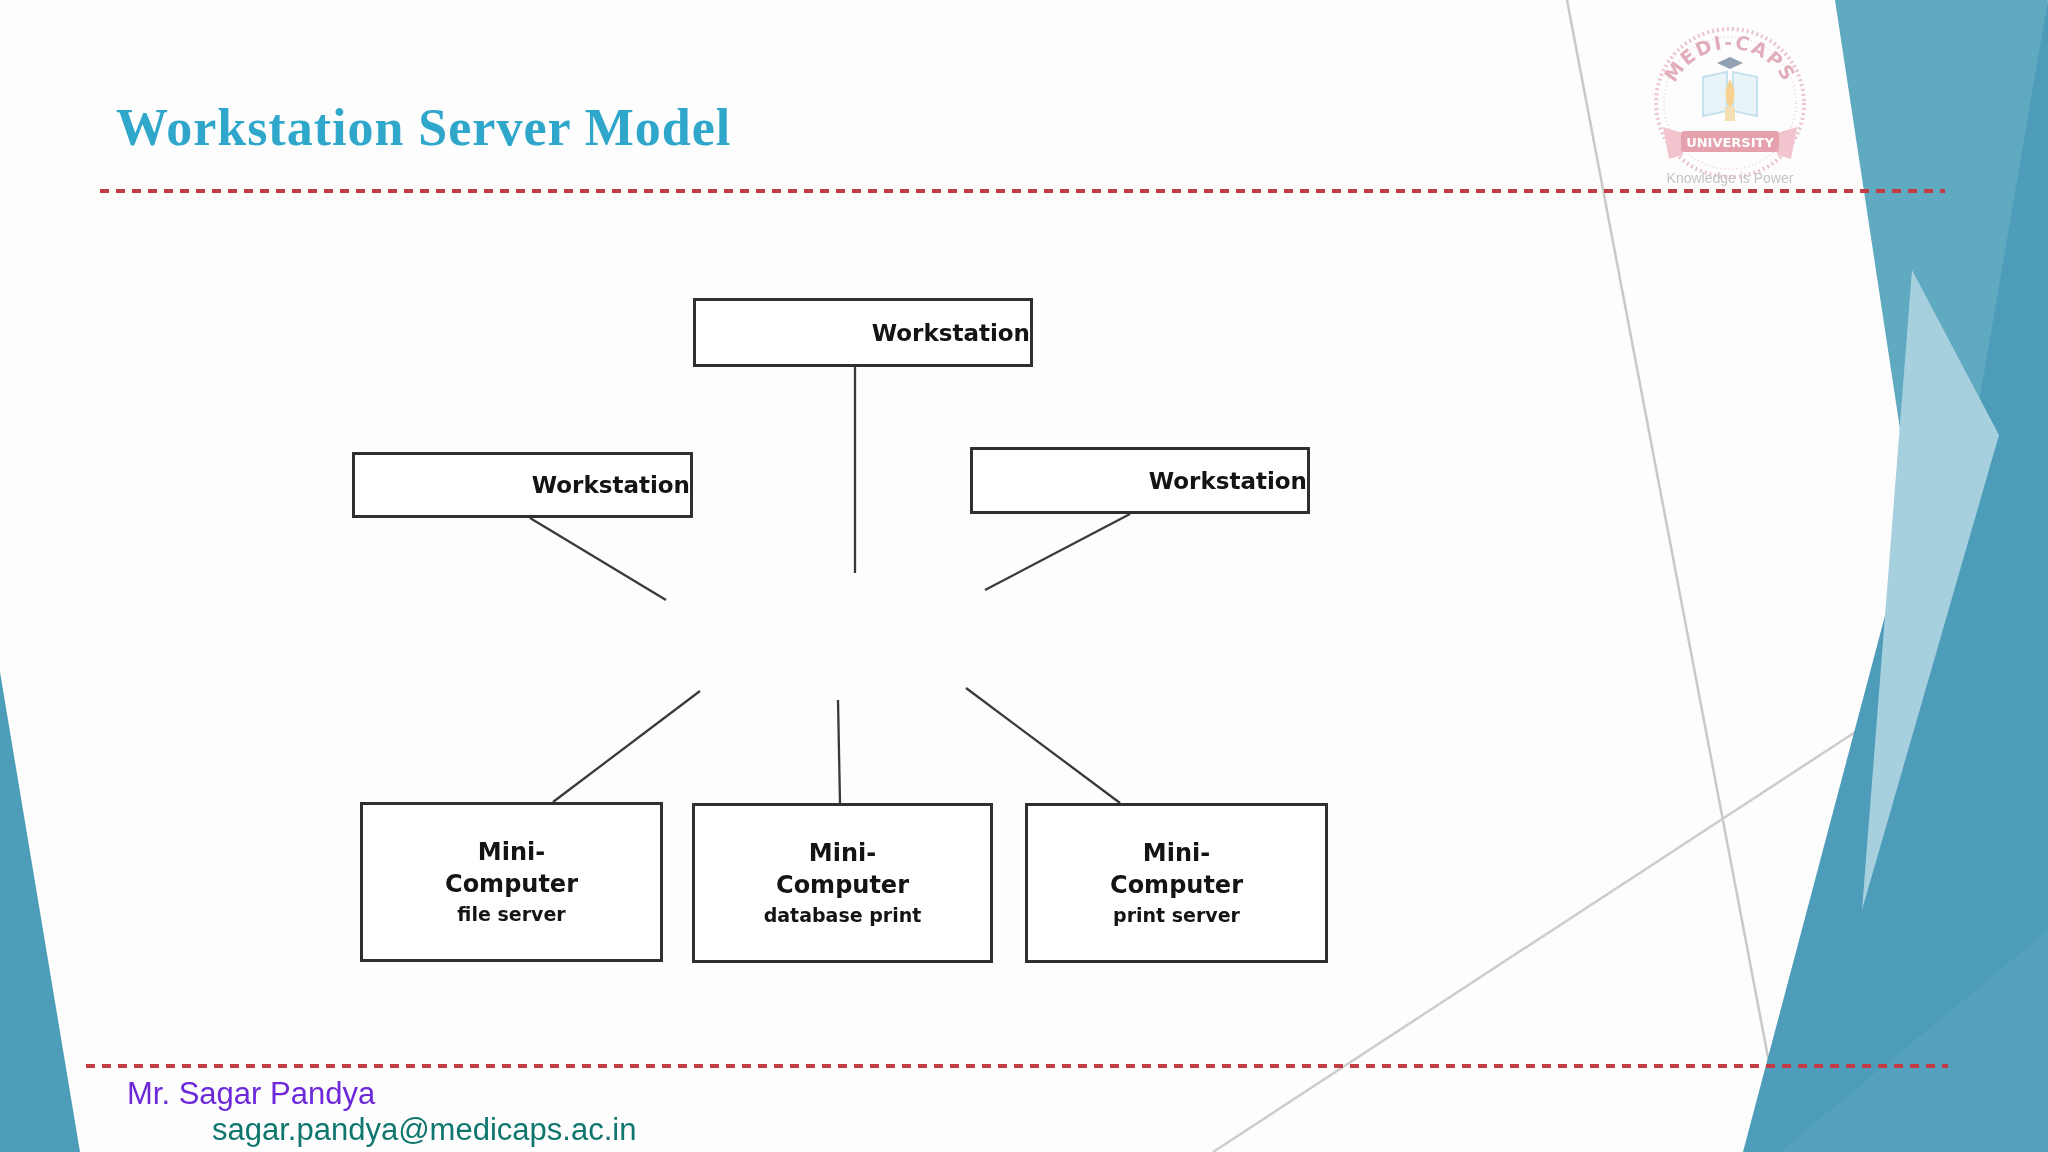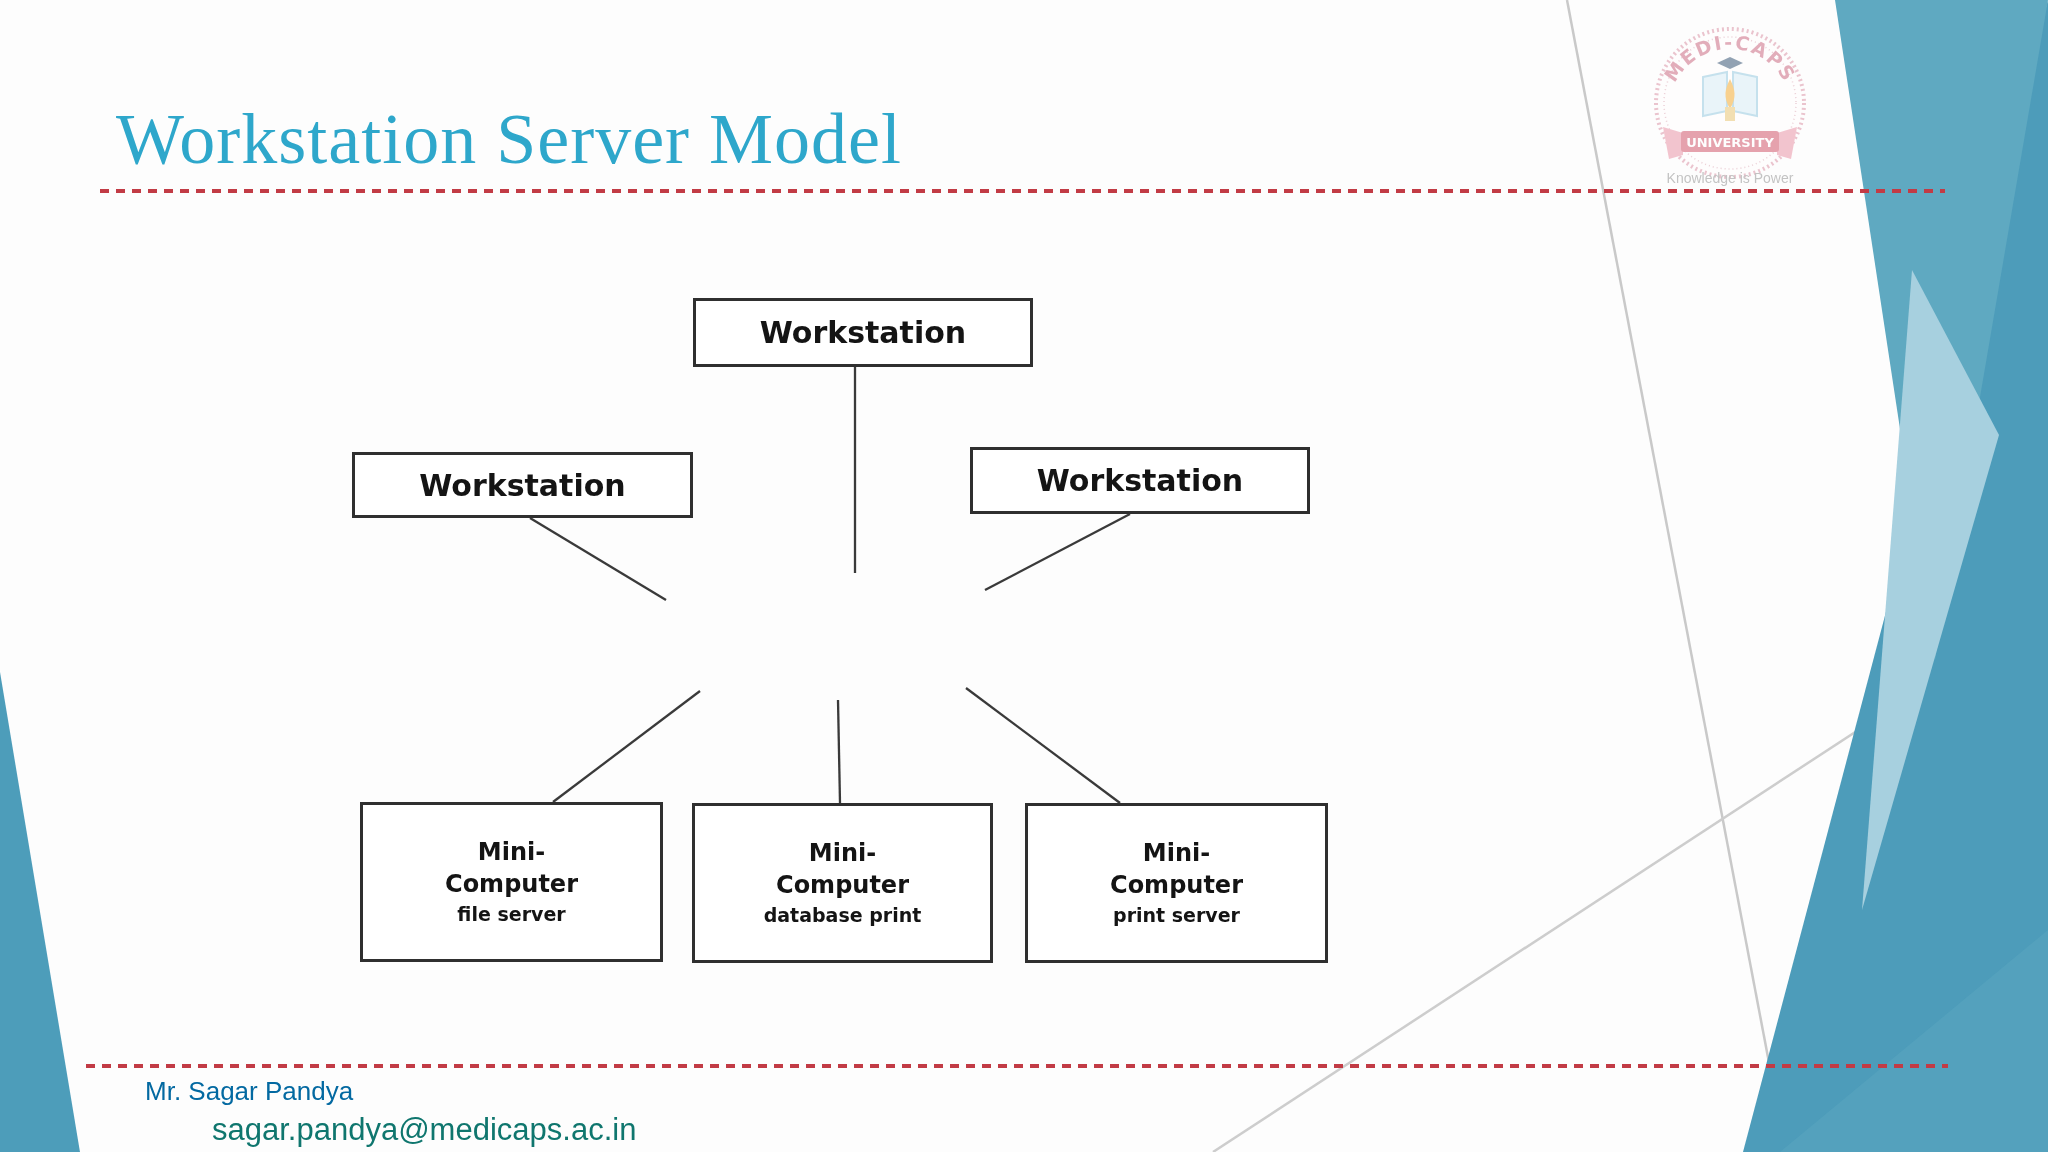--- a/index.html
+++ b/index.html
@@ -10,7 +10,7 @@
   svg.deco,svg.connectors{position:absolute;left:0;top:0;width:2048px;height:1152px;pointer-events:none;}
   .title{
     position:absolute;left:116px;top:98px;margin:0;
-    font-family:"Liberation Serif",serif;font-weight:400;font-size:72px;
+    font-family:"Liberation Serif",serif;font-weight:700;font-size:52px;
     color:#2ea7cb;letter-spacing:1px;white-space:nowrap;
   }
   .dashline{

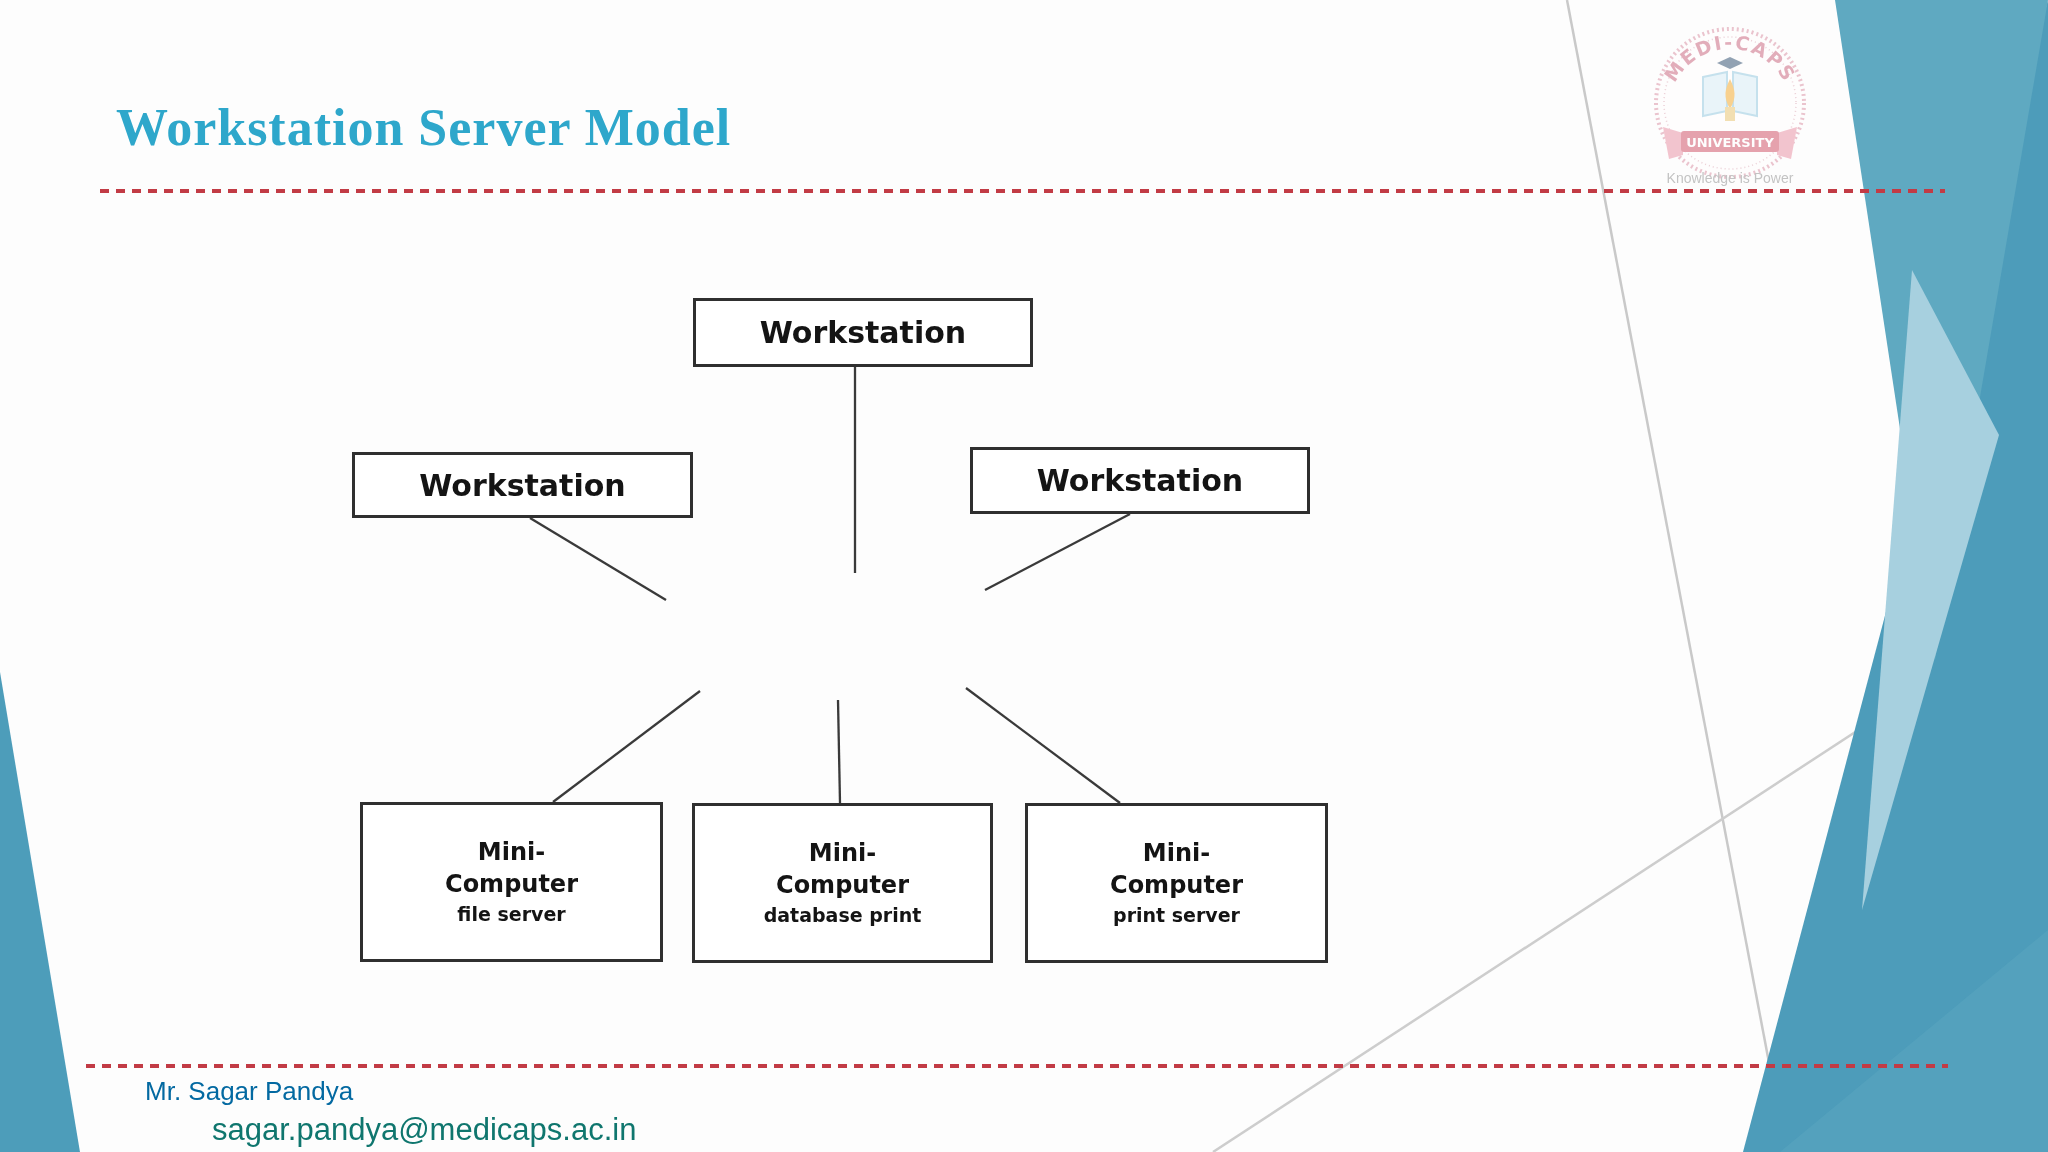--- a/index.html
+++ b/index.html
@@ -24,7 +24,7 @@
     display:flex;align-items:center;justify-content:center;flex-direction:column;
     font-family:"DejaVu Sans",sans-serif;font-weight:700;color:#141414;
   }
-  .ws{font-size:30px;}
+  .ws{font-size:23px;align-items:flex-end;}
   .ws-top{left:693px;top:298px;width:340px;height:69px;}
   .ws-left{left:352px;top:452px;width:341px;height:66px;}
   .ws-right{left:970px;top:447px;width:340px;height:67px;}

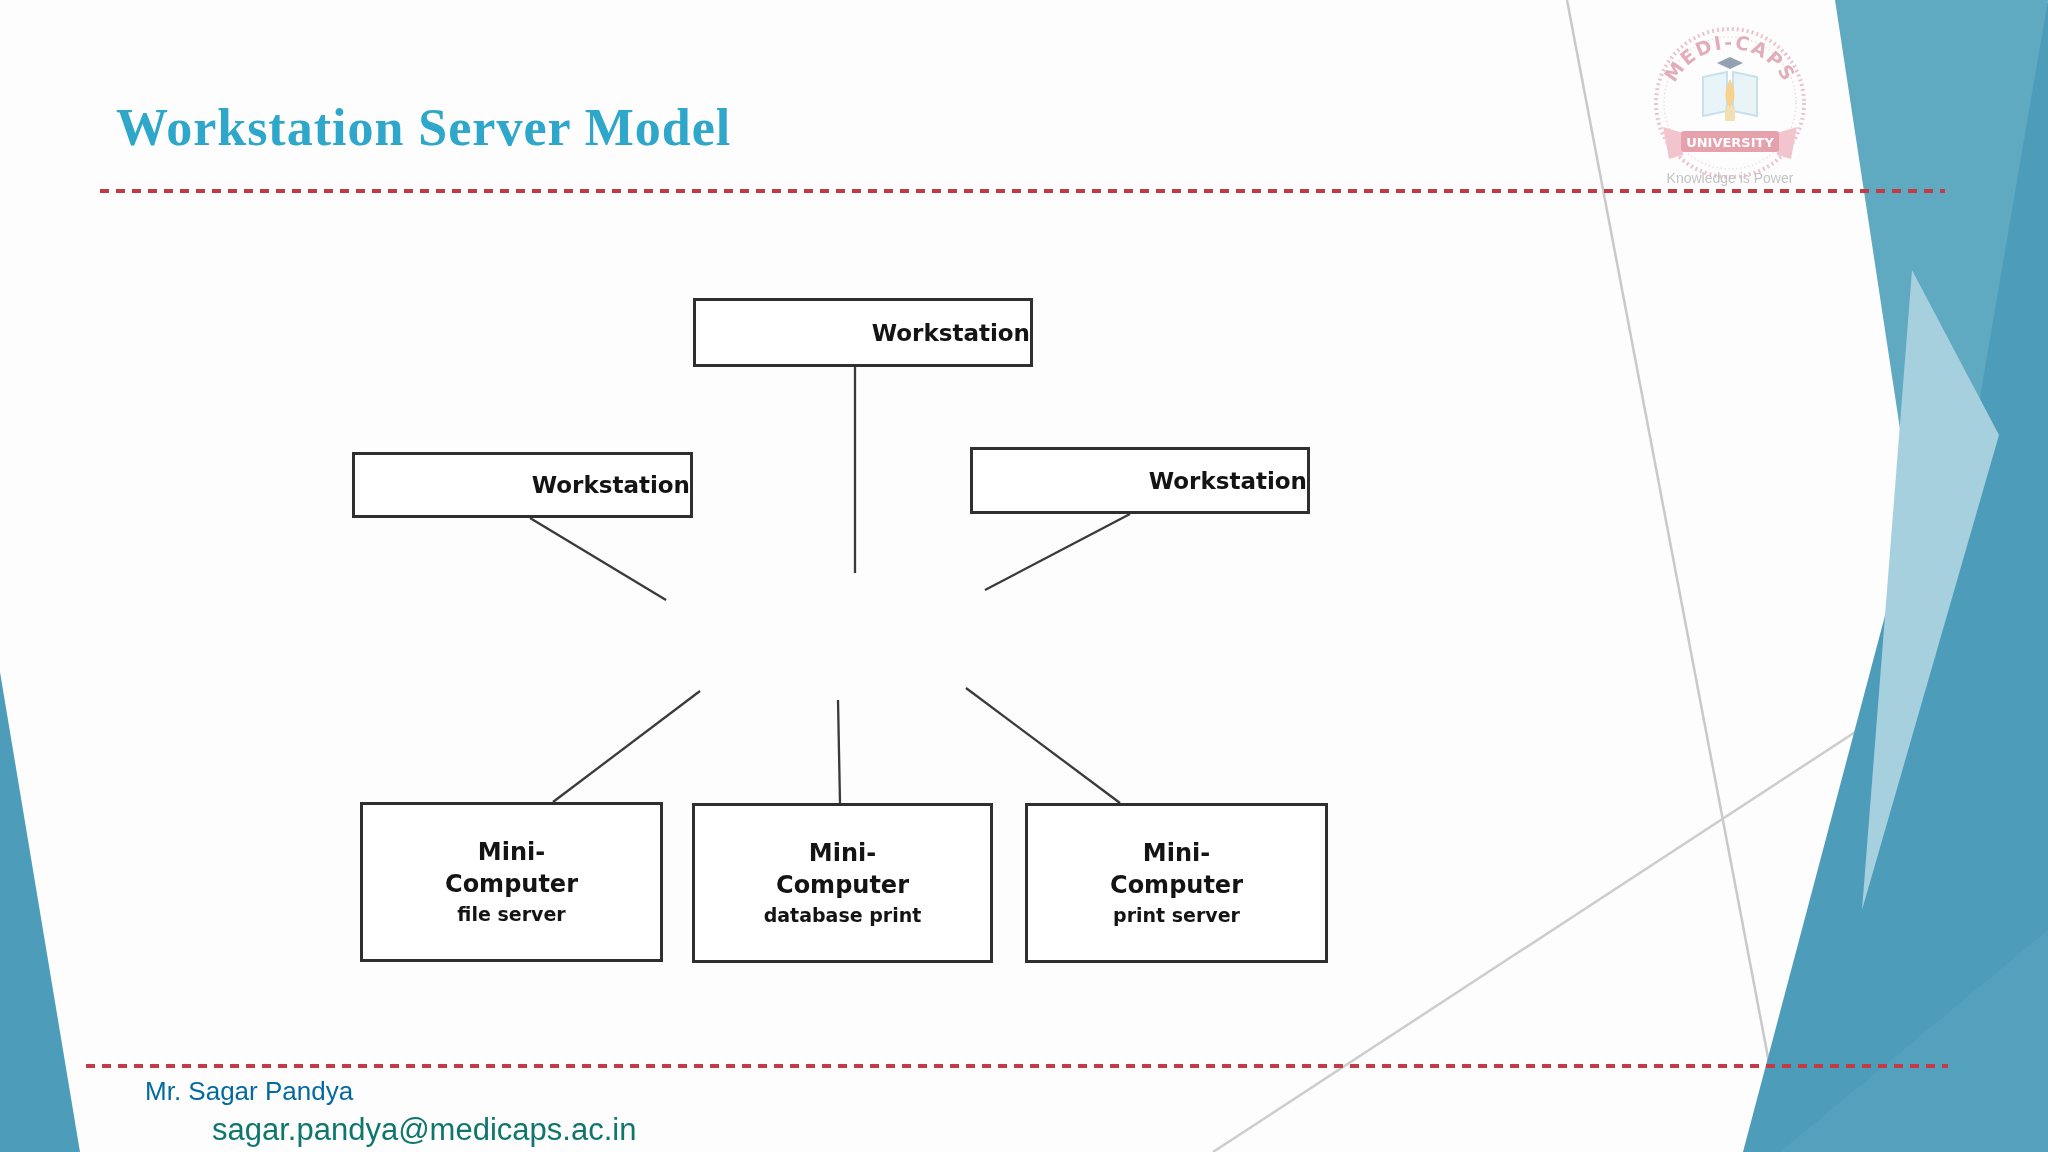--- a/index.html
+++ b/index.html
@@ -37,7 +37,7 @@
   .mini-file{left:360px;top:802px;}
   .mini-db{left:692px;top:803px;width:301px;}
   .mini-print{left:1025px;top:803px;}
-  .footer-name{position:absolute;left:145px;top:1076px;font-size:26px;color:#0369a1;}
+  .footer-name{position:absolute;left:127px;top:1076px;font-size:31px;color:#6d28d9;}
   .footer-email{position:absolute;left:212px;top:1112px;font-size:31px;color:#0f766e;}
   .logo{position:absolute;left:1645px;top:15px;opacity:.5;}
 </style>

